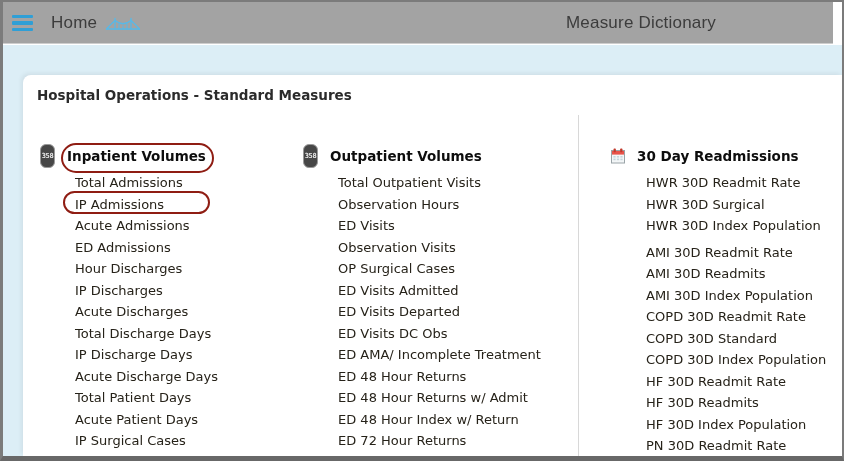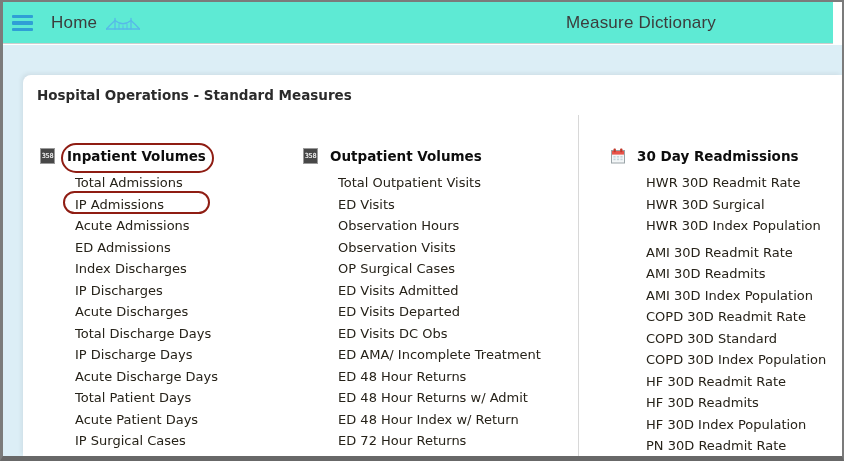--- a/index.html
+++ b/index.html
@@ -17,7 +17,7 @@
   
   .topbar {
     position:absolute; left:0; top:0; right:9px; height:42px;
-    background:#5eead4; border-bottom:1px solid #cdcdcd;
+    background:#a3a3a3; border-bottom:1px solid #cdcdcd;
   }
   .hamburger {
     position:absolute; left:9px; top:13px; width:21px; height:16px;

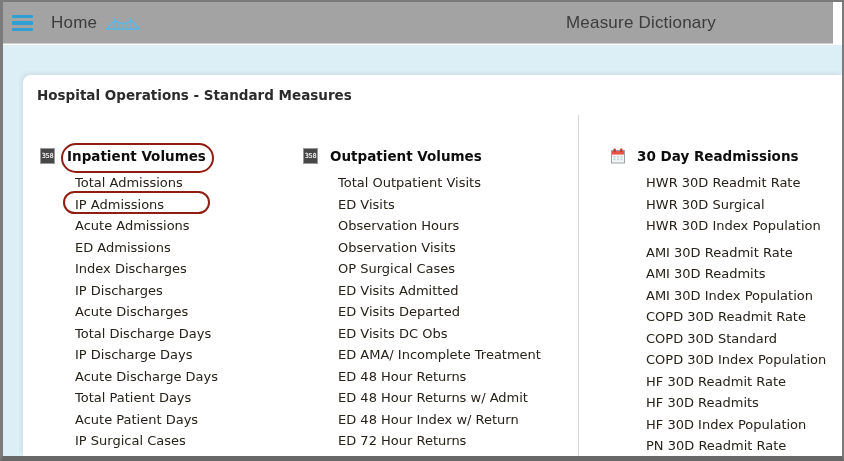--- a/index.html
+++ b/index.html
@@ -54,8 +54,8 @@
   .col-head { display:flex; align-items:center; gap:12px; height:20px; }
   .col-title { font-size:13.5px; font-weight:bold; color:#0d0d0d; white-space:nowrap; }
   .num-icon {
-    width:15px; height:16px; flex:0 0 15px;
-    background:#474747; border:1px solid #9a9a9a; border-radius:0;
+    width:15px; height:24px; flex:0 0 15px;
+    background:#474747; border:1px solid #9a9a9a; border-radius:6px;
     color:#ececec; font-size:7px; font-weight:bold; letter-spacing:-0.4px;
     display:flex; align-items:center; justify-content:center;
     font-family:"DejaVu Sans Mono", monospace;

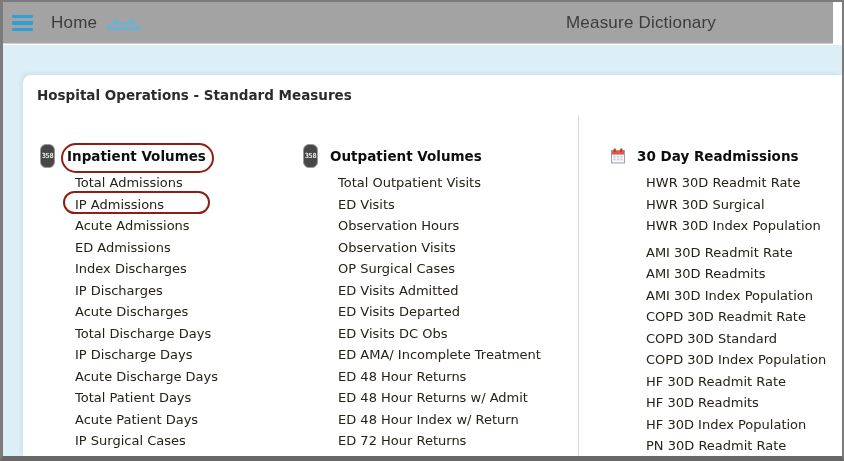--- a/index.html
+++ b/index.html
@@ -140,8 +140,8 @@
         </div>
         <div class="items">
           <div class="item">Total Outpatient Visits</div>
+          <div class="item">Observation Hours</div>
           <div class="item">ED Visits</div>
-          <div class="item">Observation Hours</div>
           <div class="item">Observation Visits</div>
           <div class="item">OP Surgical Cases</div>
           <div class="item">ED Visits Admitted</div>

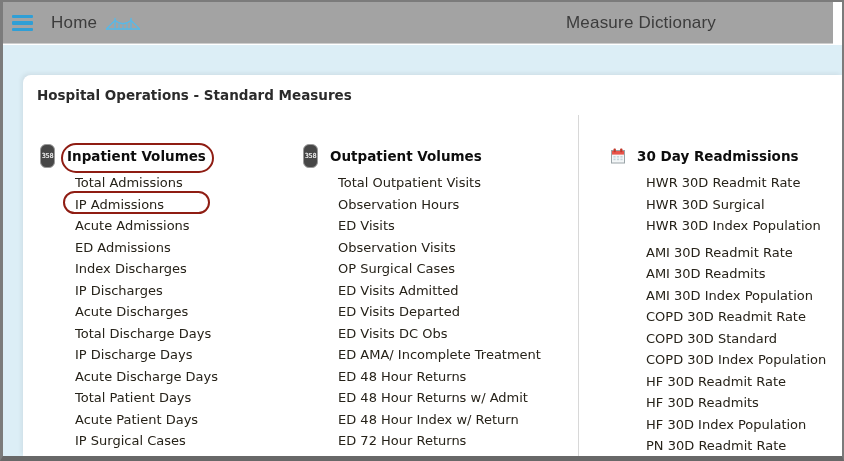--- a/index.html
+++ b/index.html
@@ -121,7 +121,7 @@
           <div class="item">IP Admissions</div>
           <div class="item">Acute Admissions</div>
           <div class="item">ED Admissions</div>
-          <div class="item">Index Discharges</div>
+          <div class="item">Hour Discharges</div>
           <div class="item">IP Discharges</div>
           <div class="item">Acute Discharges</div>
           <div class="item">Total Discharge Days</div>

